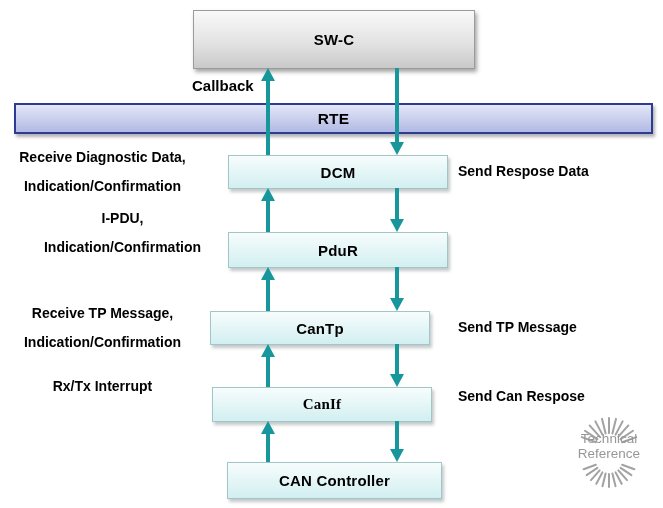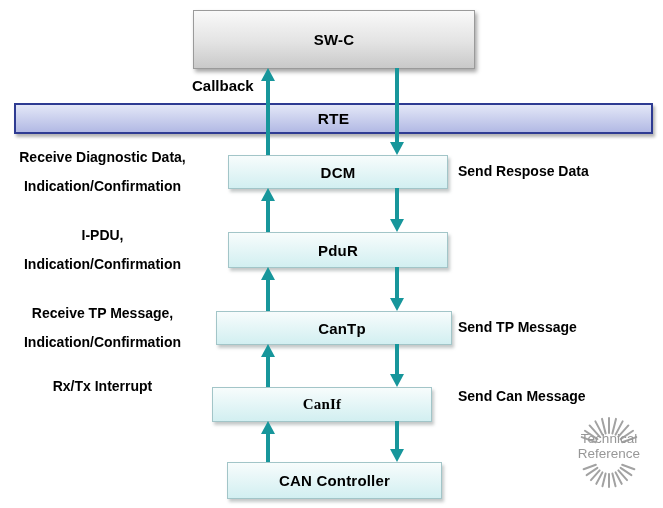--- a/index.html
+++ b/index.html
@@ -41,7 +41,7 @@
   .right-label{left:458px;text-align:left;}
   #lbl-callback{position:absolute;left:192px;top:77px;font-weight:bold;font-size:15px;z-index:5;}
   #left-dcm  {top:143px;text-align:center;}
-  #left-pdur {top:221px;}
+  #left-pdur {top:204px;margin-left:20px;}
   #left-cantp{top:299px;}
   #left-canif{top:372px;}
   #right-dcm  {top:157px;}

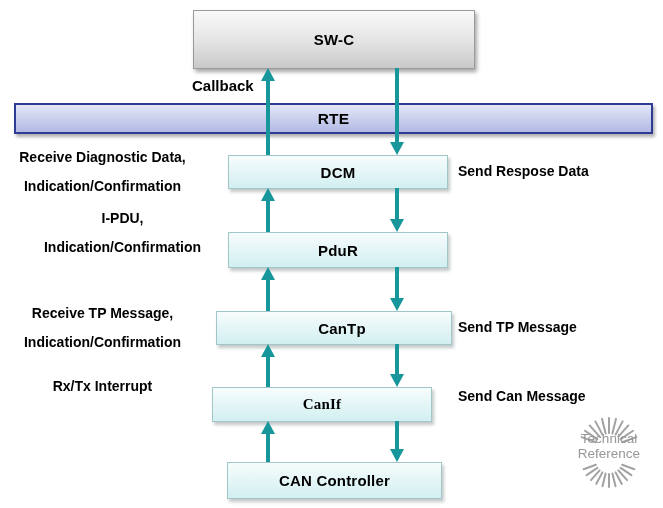--- a/index.html
+++ b/index.html
@@ -30,7 +30,7 @@
   }
   #box-dcm  {left:228px;top:155px;width:218px;height:32px;}
   #box-pdur {left:228px;top:232px;width:218px;height:34px;}
-  #box-cantp{left:216px;top:311px;width:218px;height:32px;padding-left:16px;}
+  #box-cantp{left:210px;top:311px;width:218px;height:32px;}
   #box-canif{left:212px;top:387px;width:218px;height:33px;font-family:Liberation Serif, serif;}
   #box-canctrl{left:227px;top:462px;width:213px;height:35px;}
   

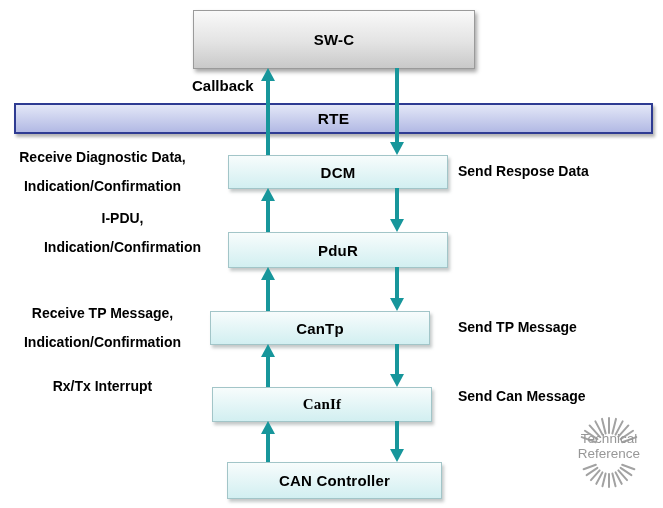--- a/index.html
+++ b/index.html
@@ -117,7 +117,7 @@
 
   <div class="side-label right-label" id="right-dcm">Send Respose Data</div>
   <div class="side-label right-label" id="right-cantp">Send TP Message</div>
-  <div class="side-label right-label" id="right-canif">Send Can Message</div>
+  <div class="side-label right-label" id="right-canif">Send Can Respose</div>
 
   <div class="arrow up col-up" id="up1">
     <div class="head"></div>

